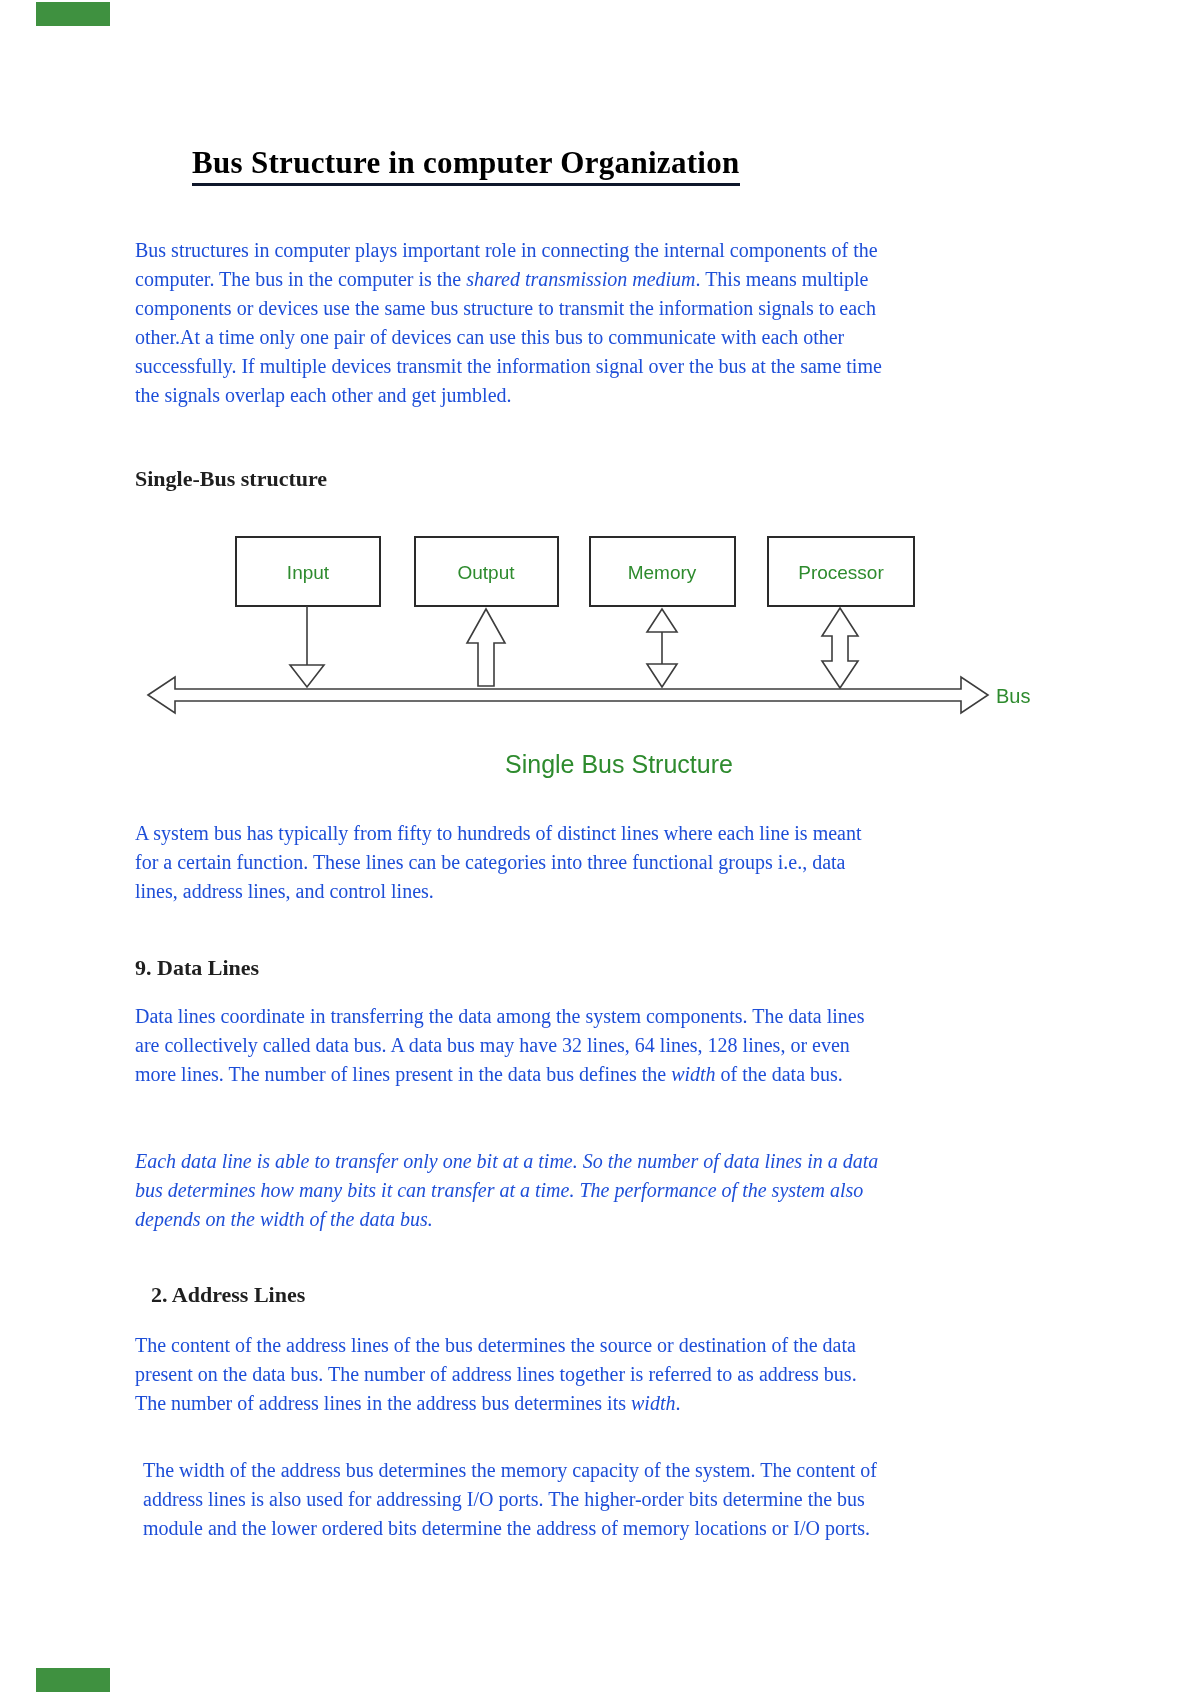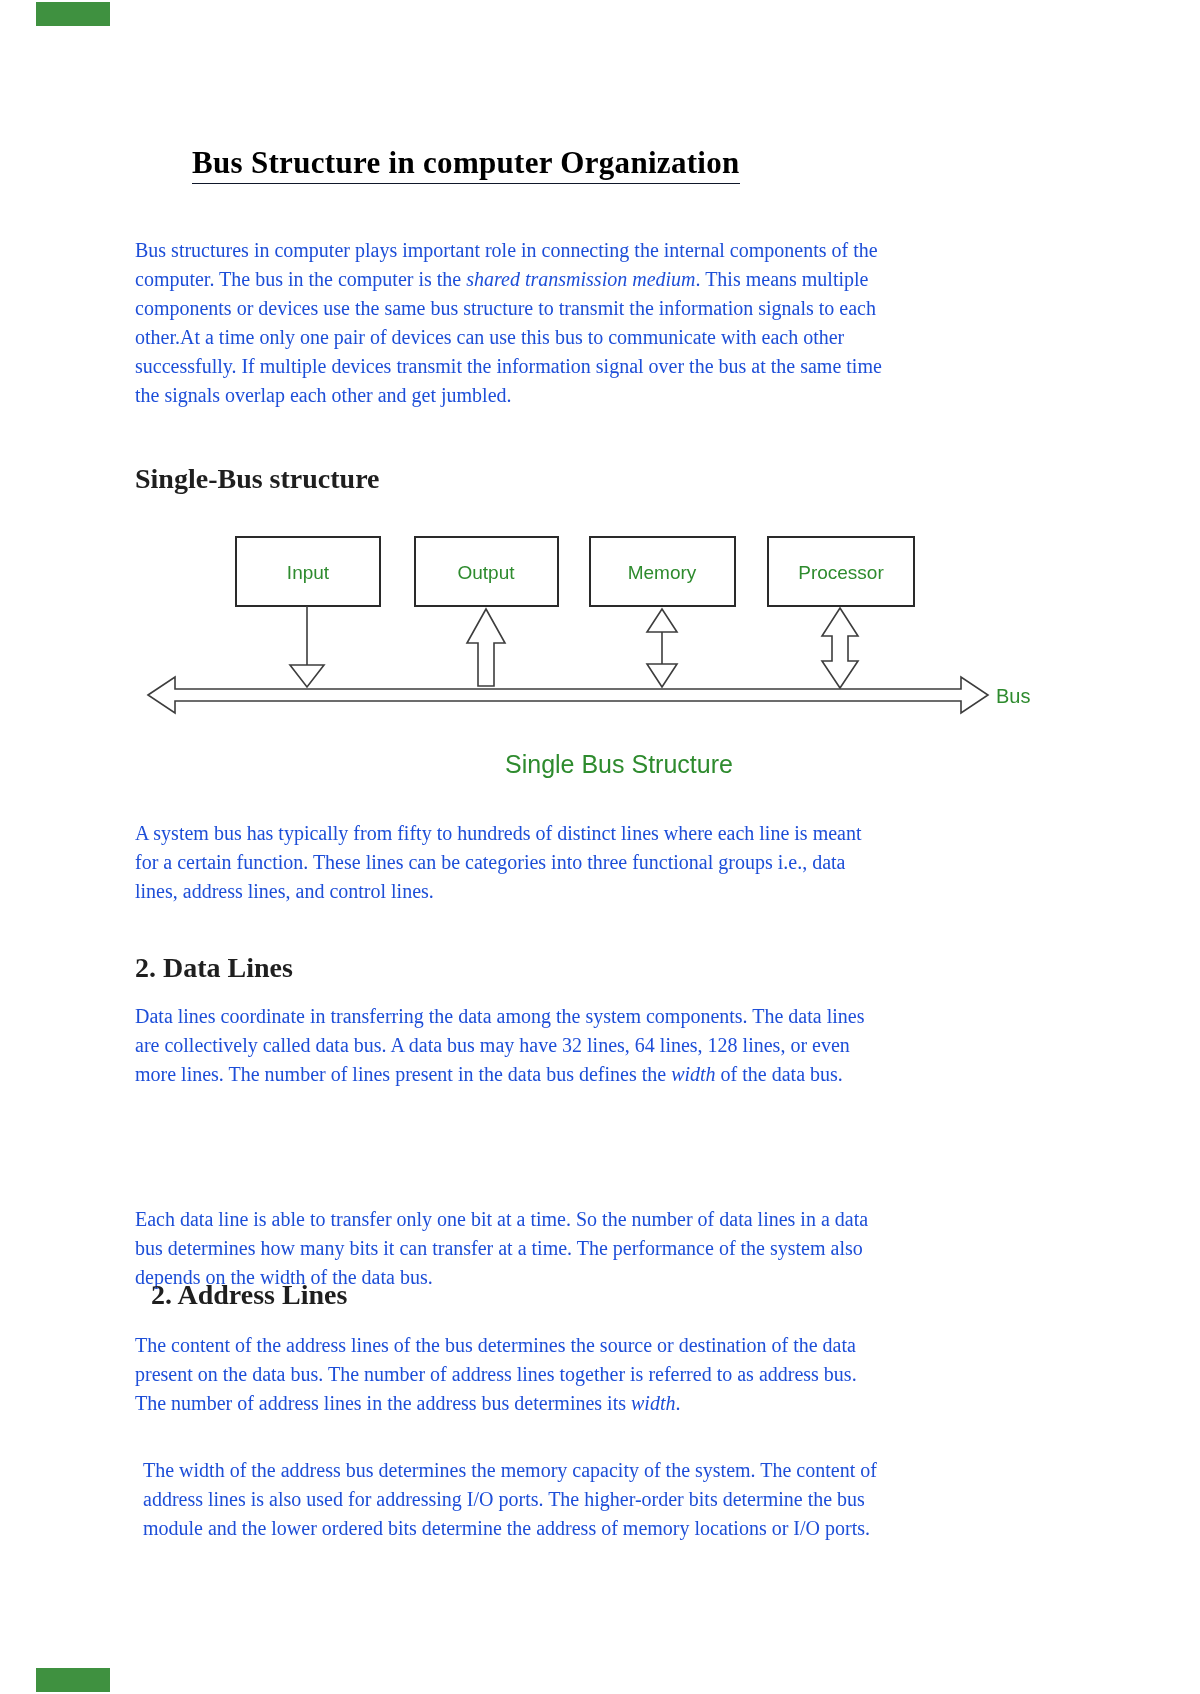--- a/index.html
+++ b/index.html
@@ -14,7 +14,7 @@
   .doc-title{
     left:192px;top:146px;margin:0;display:inline-block;
     font-size:31px;font-weight:bold;color:#000;letter-spacing:.3px;
-    border-bottom:1px solid #0f172a;padding-bottom:3px;line-height:34px;
+    border-bottom:3px solid #0f172a;padding-bottom:3px;line-height:34px;
     font-family:"Liberation Serif", serif;
   }
   .para{

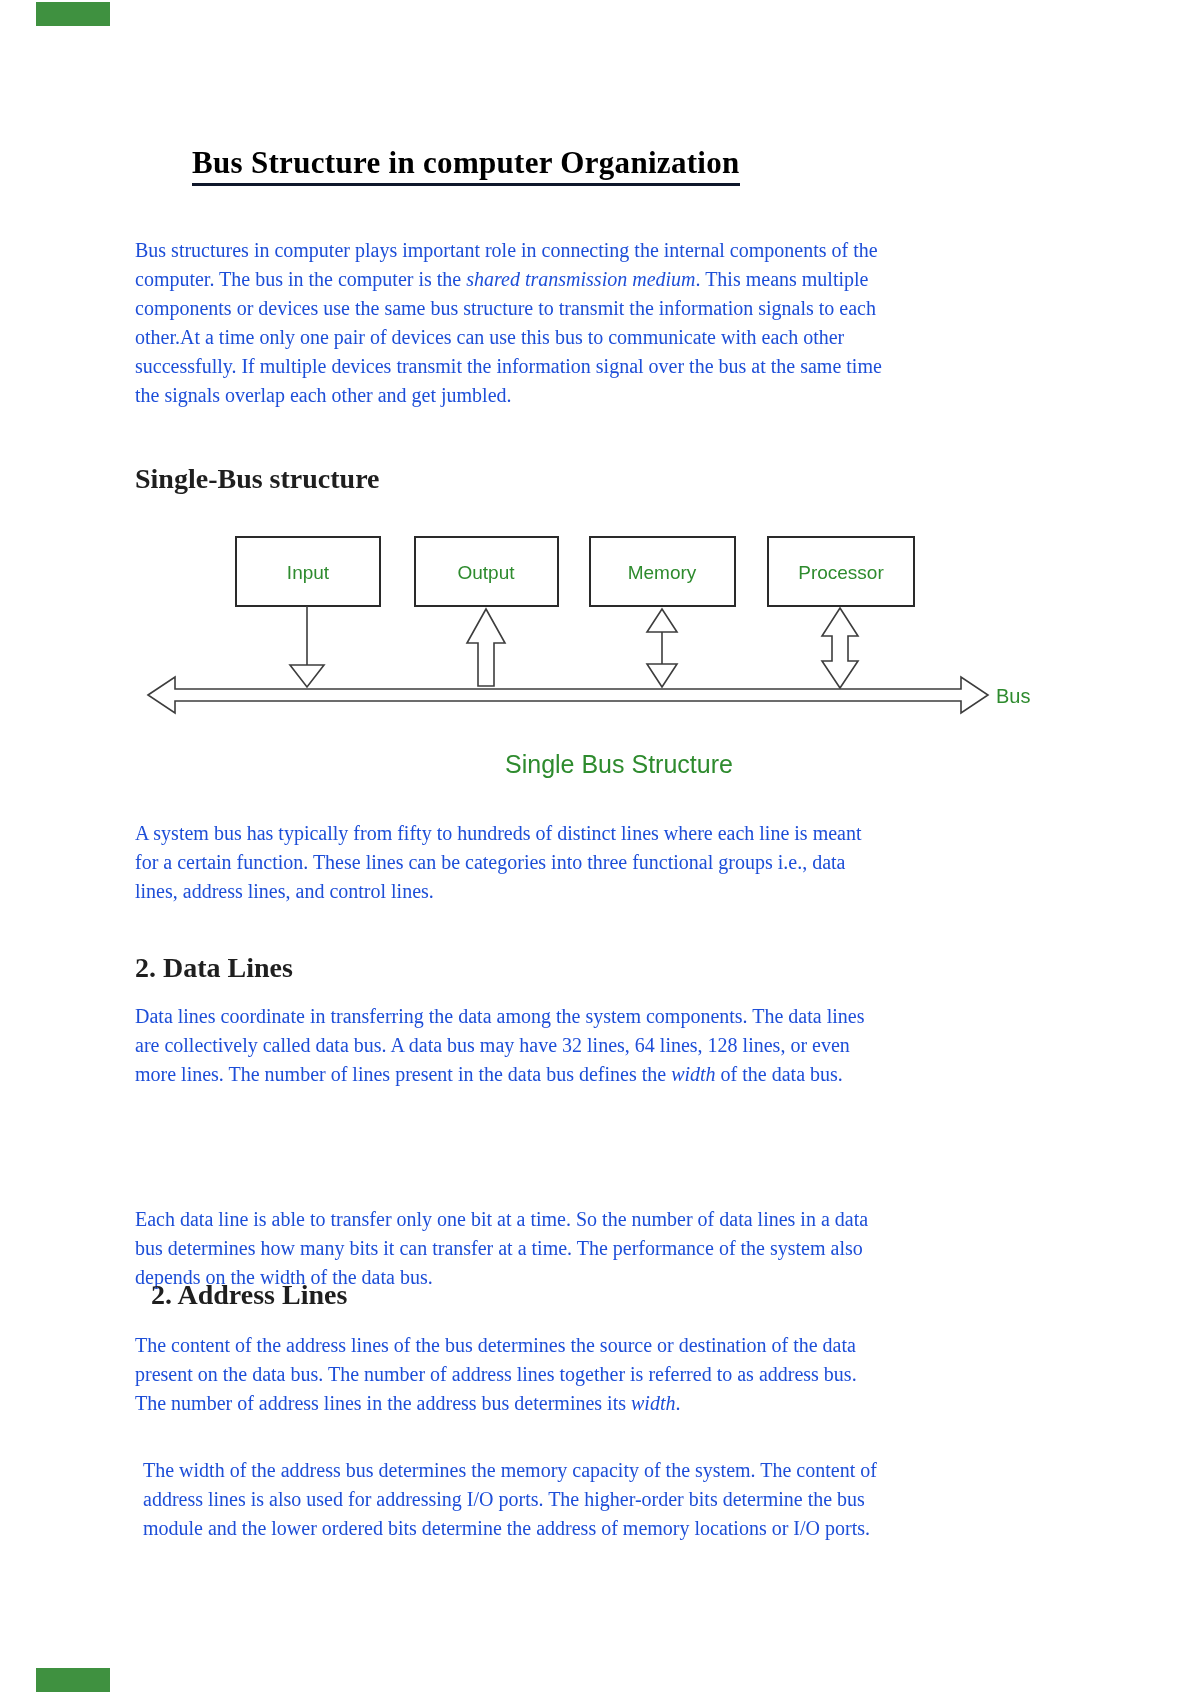--- a/index.html
+++ b/index.html
@@ -22,7 +22,7 @@
     white-space:pre-line;color:#1d4ed8;
   }
   .subhead{
-    left:135px;font-size:28px;font-weight:bold;color:#1f1f1f;line-height:26px;
+    left:135px;font-size:22px;font-weight:bold;color:#1f1f1f;line-height:26px;
   }
   #para-intro{top:236px;}
   #head-single-bus{top:466px;}

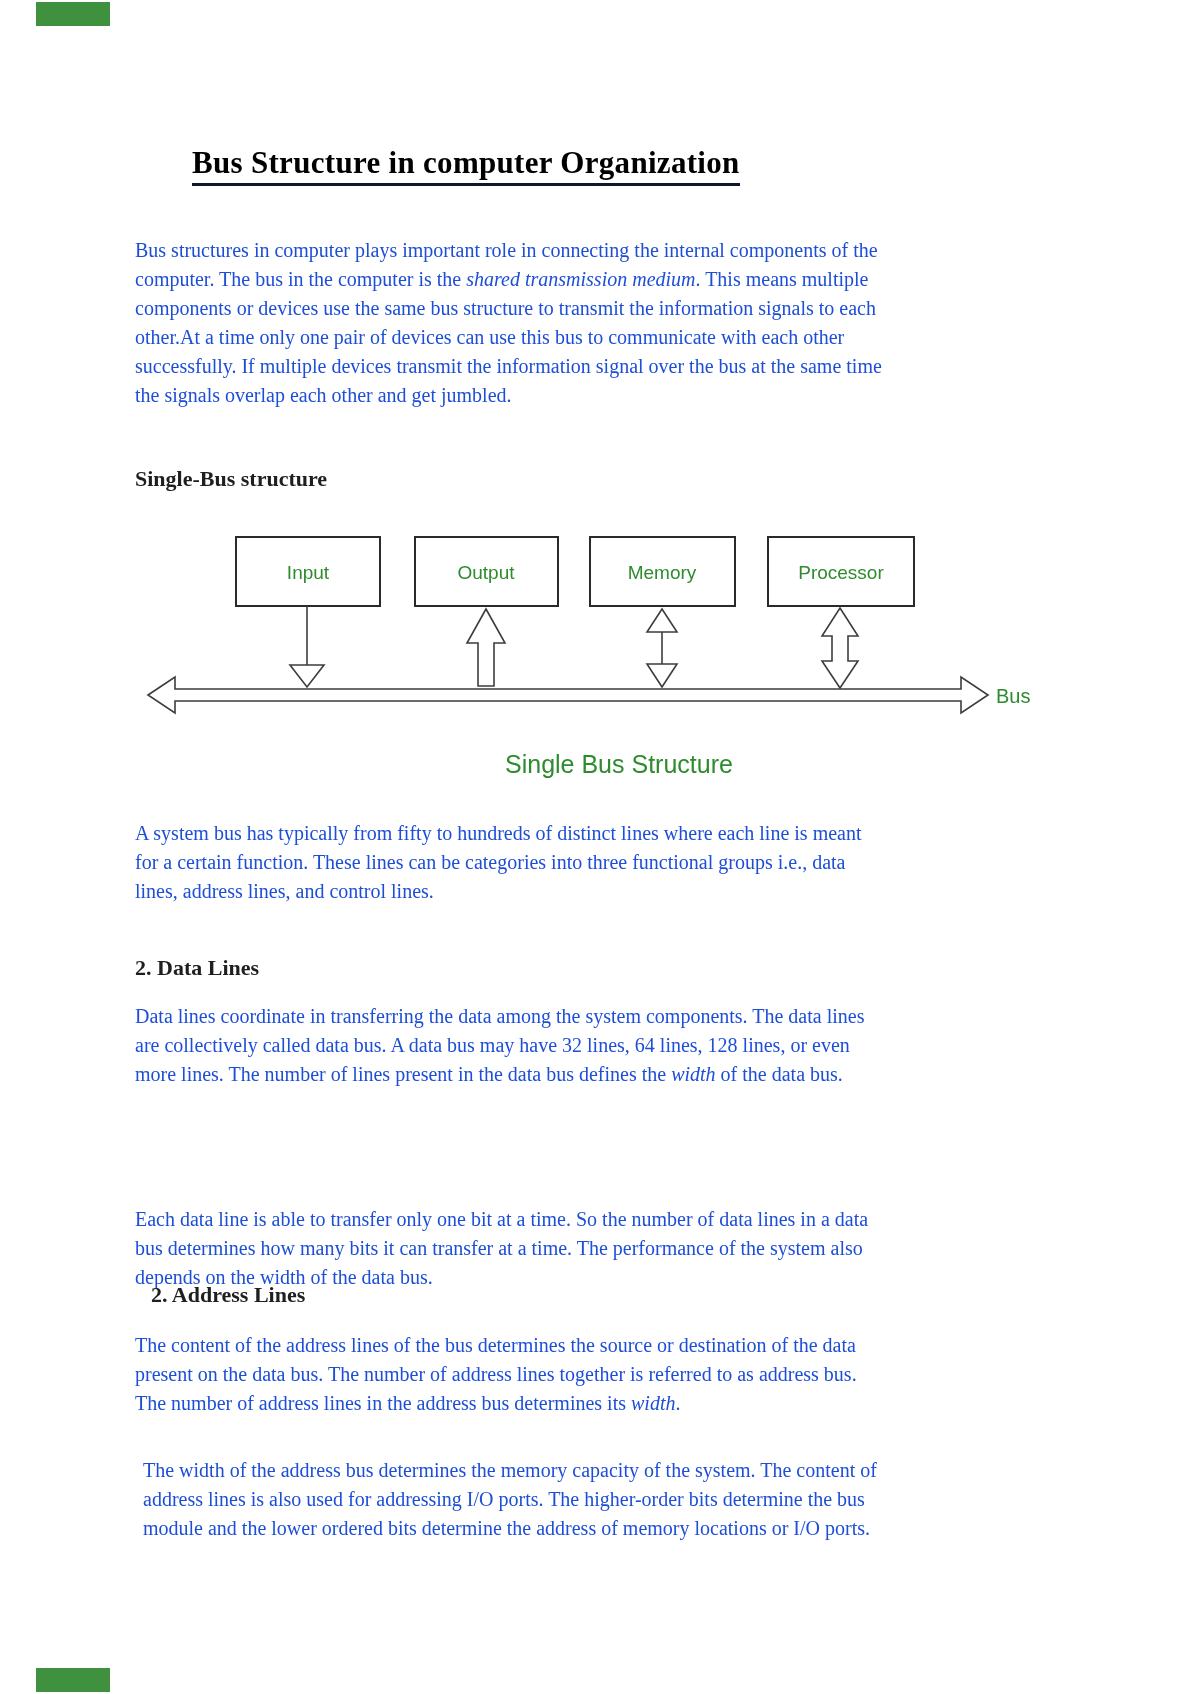--- a/index.html
+++ b/index.html
@@ -103,7 +103,7 @@
 
 <div id="para-system-bus" class="abs para">A system bus has typically from fifty to hundreds of distinct lines where each line is meant<br>for a certain function. These lines can be categories into three functional groups i.e., data<br>lines, address lines, and control lines.</div>
 
-<h2 id="head-data-lines" class="abs subhead" style="margin:0;">2. Data Lines</h2>
+<h2 id="head-data-lines" class="abs subhead" style="margin:0;">9. Data Lines</h2>
 
 <div id="para-data-lines-1" class="abs para">Data lines coordinate in transferring the data among the system components. The data lines<br>are collectively called data bus. A data bus may have 32 lines, 64 lines, 128 lines, or even<br>more lines. The number of lines present in the data bus defines the <i>width</i> of the data bus.</div>
 <div id="para-data-lines-2" class="abs para">Each data line is able to transfer only one bit at a time. So the number of data lines in a data<br>bus determines how many bits it can transfer at a time. The performance of the system also<br>depends on the width of the data bus.</div>

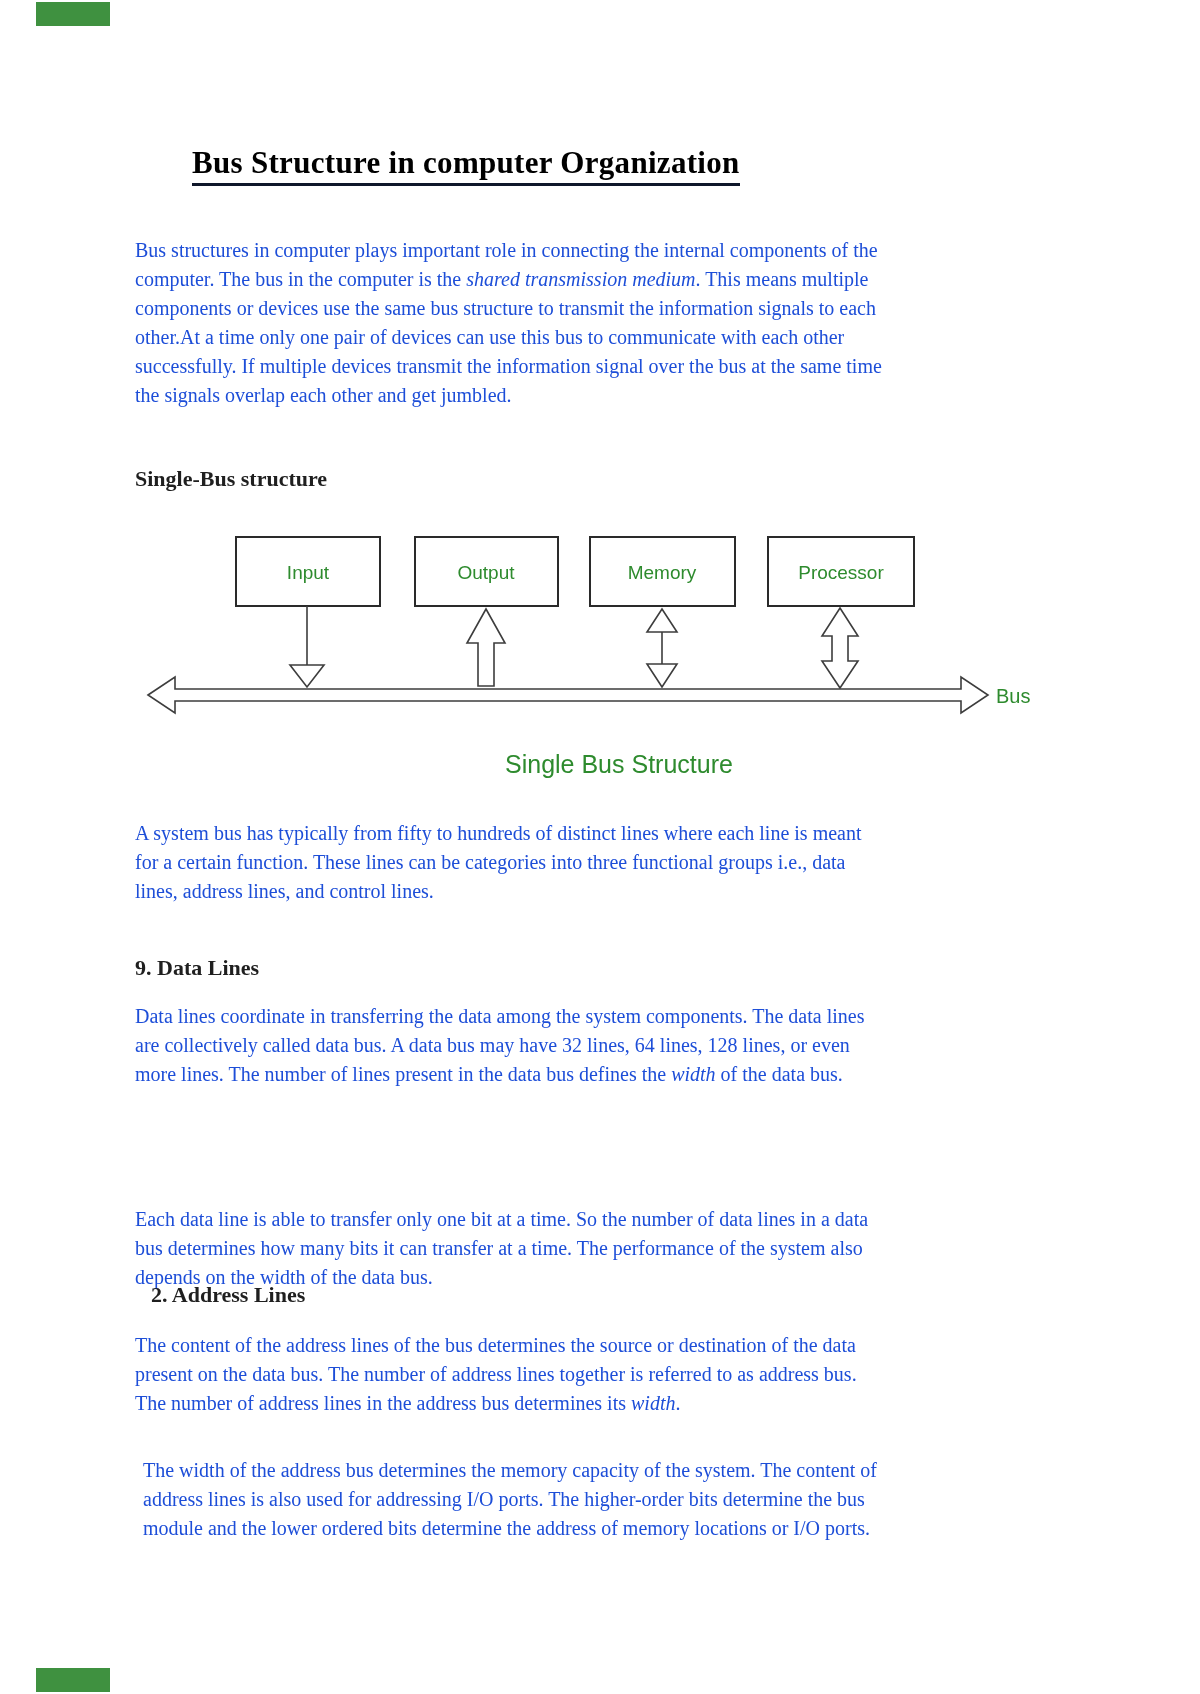--- a/index.html
+++ b/index.html
@@ -34,7 +34,7 @@
   #para-system-bus{top:819px;}
   #head-data-lines{top:955px;}
   #para-data-lines-1{top:992px;margin-top:10px;}
-  #para-data-lines-2{top:1205px;}
+  #para-data-lines-2{top:1147px;font-style:italic;}
   #head-address-lines{top:1266px;}
   #para-address-lines-1{top:1331px;}
   #para-address-lines-2{top:1456px;margin-left:8px;}

